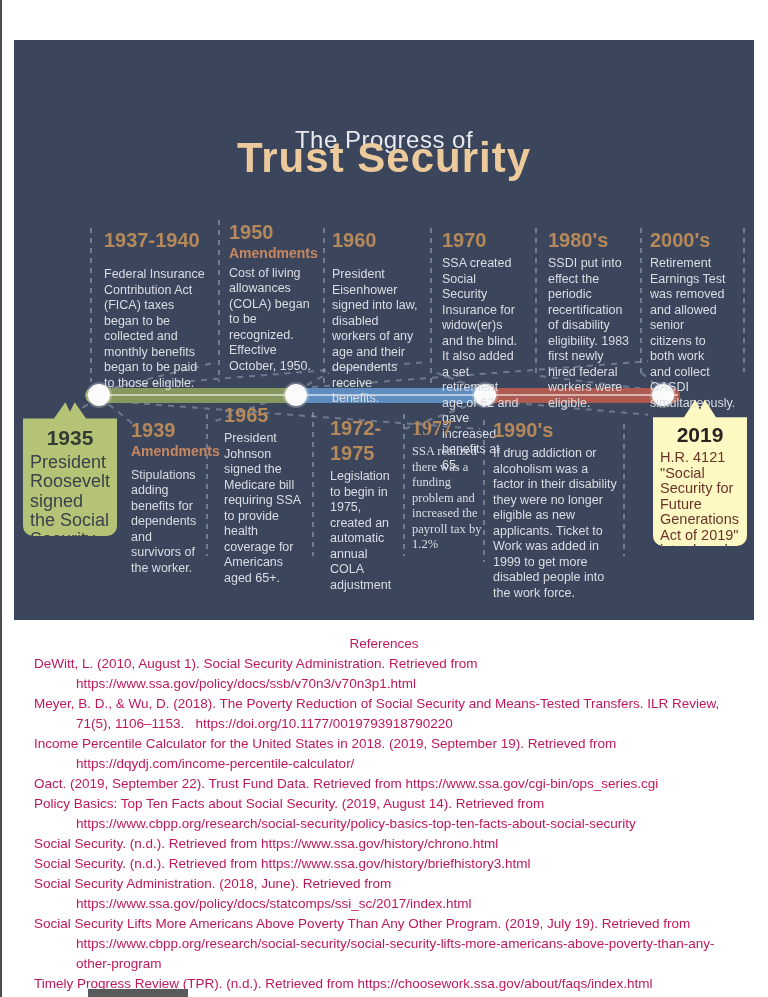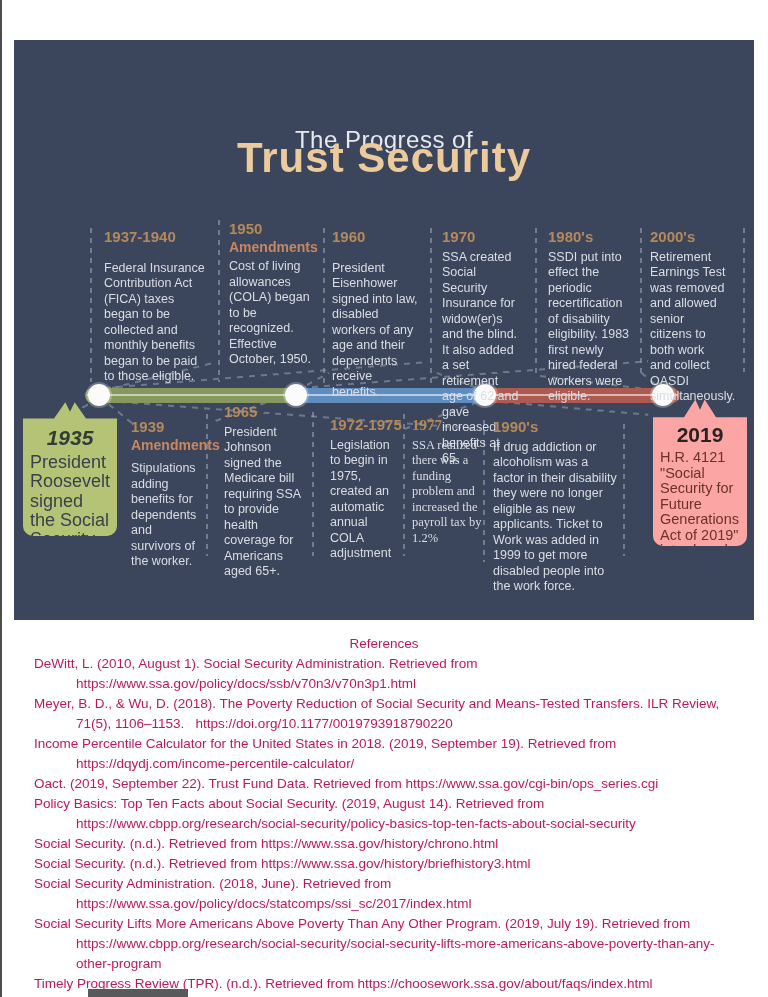--- a/index.html
+++ b/index.html
@@ -33,7 +33,7 @@
 
   
   .tcol{position:absolute;color:#dadde3;}
-  .t-year{font-size:15px;font-weight:600;color:#b5895a;line-height:1.25;}
+  .t-year{font-size:20px;font-weight:600;color:#b5895a;line-height:1.25;}
   .t-sub{font-size:14px;font-weight:600;color:#c9875f;line-height:1.25;}
   .t-sub:empty{display:none;}
   .t-body{font-size:12.5px;line-height:1.24;font-weight:400;}

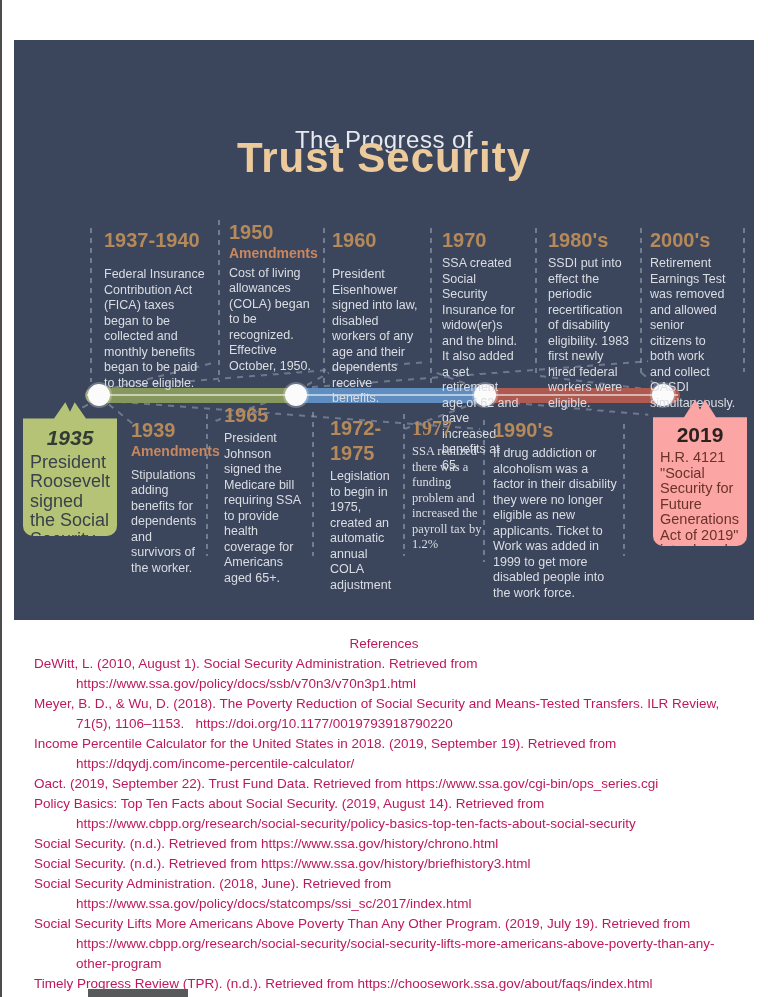--- a/index.html
+++ b/index.html
@@ -47,7 +47,7 @@
   .badge-1935{left:9px;top:361px;width:94px;height:135px;background:#b5c377;color:#39424a;}
   .badge-2019{left:639px;top:358px;width:94px;height:148px;background:#fca5a5;}
   .badge-year{margin-top:25px;text-align:center;font-size:21px;font-weight:700;}
-  .badge-1935 .badge-year{color:#323c33;font-style:italic;}
+  .badge-1935 .badge-year{color:#323c33;}
   .badge-2019 .badge-year{color:#2b2320;}
   .badge-body{padding:3px 7px 0 7px;font-size:18px;line-height:1.07;font-weight:500;}
   .badge-1935 .badge-body{color:#39424a;}

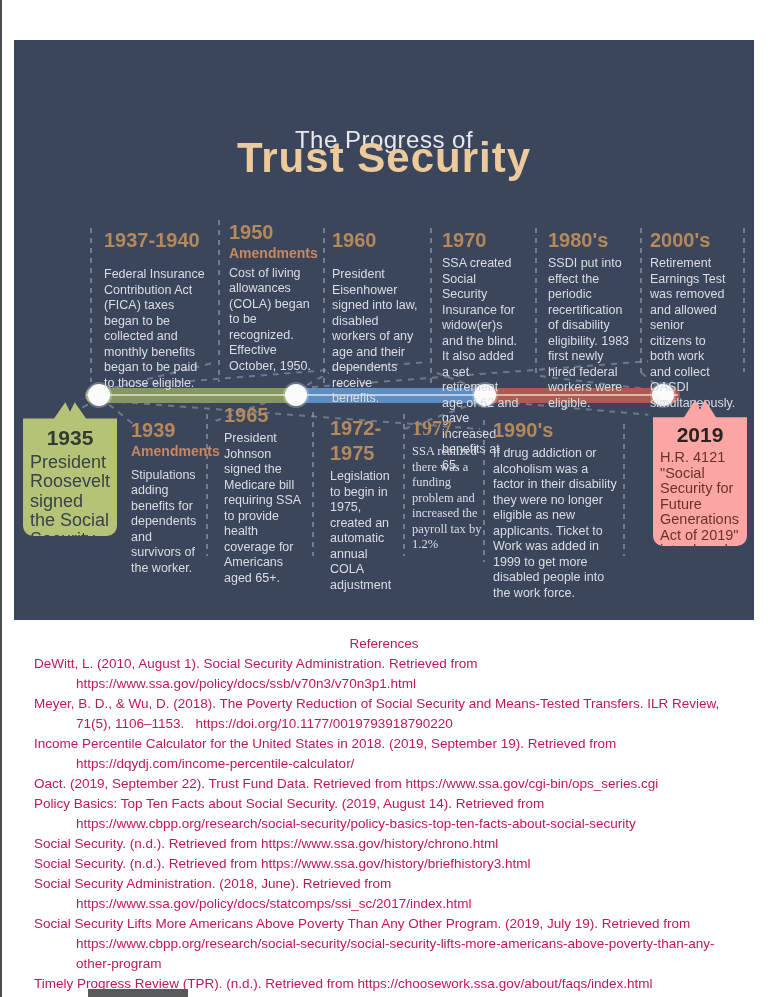--- a/index.html
+++ b/index.html
@@ -45,7 +45,7 @@
   .badge{position:absolute;border-radius:10px;
     clip-path:polygon(0 13%,33% 13%,45% 1%,50% 8%,55% 1%,67% 13%,100% 13%,100% 100%,0 100%);}
   .badge-1935{left:9px;top:361px;width:94px;height:135px;background:#b5c377;color:#39424a;}
-  .badge-2019{left:639px;top:358px;width:94px;height:148px;background:#fca5a5;}
+  .badge-2019{left:639px;top:358px;width:94px;height:148px;background:#fef9c3;}
   .badge-year{margin-top:25px;text-align:center;font-size:21px;font-weight:700;}
   .badge-1935 .badge-year{color:#323c33;}
   .badge-2019 .badge-year{color:#2b2320;}

